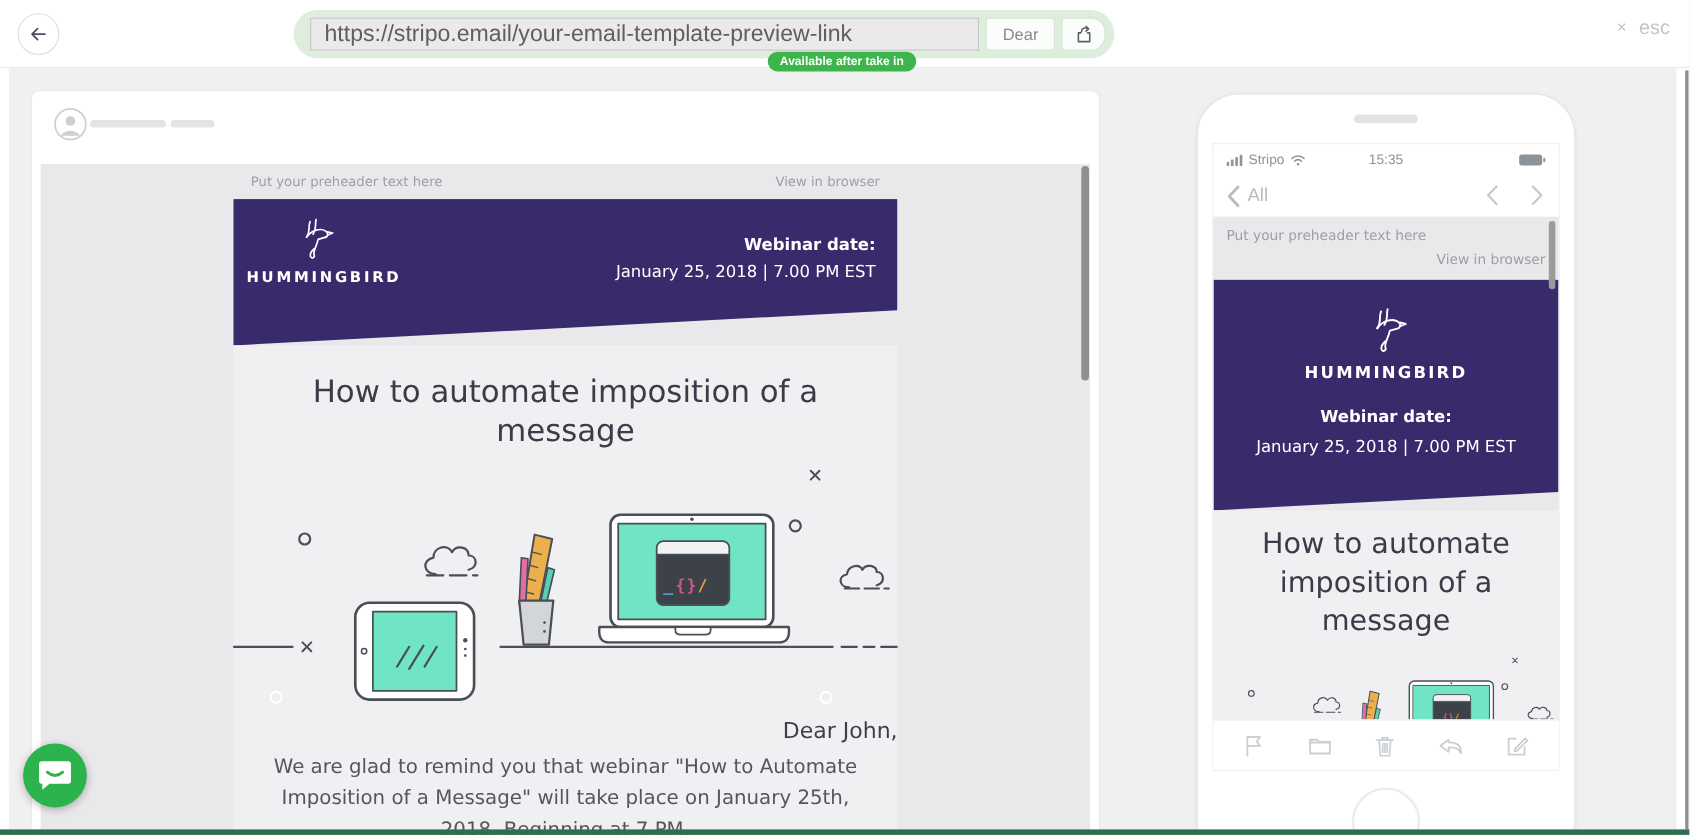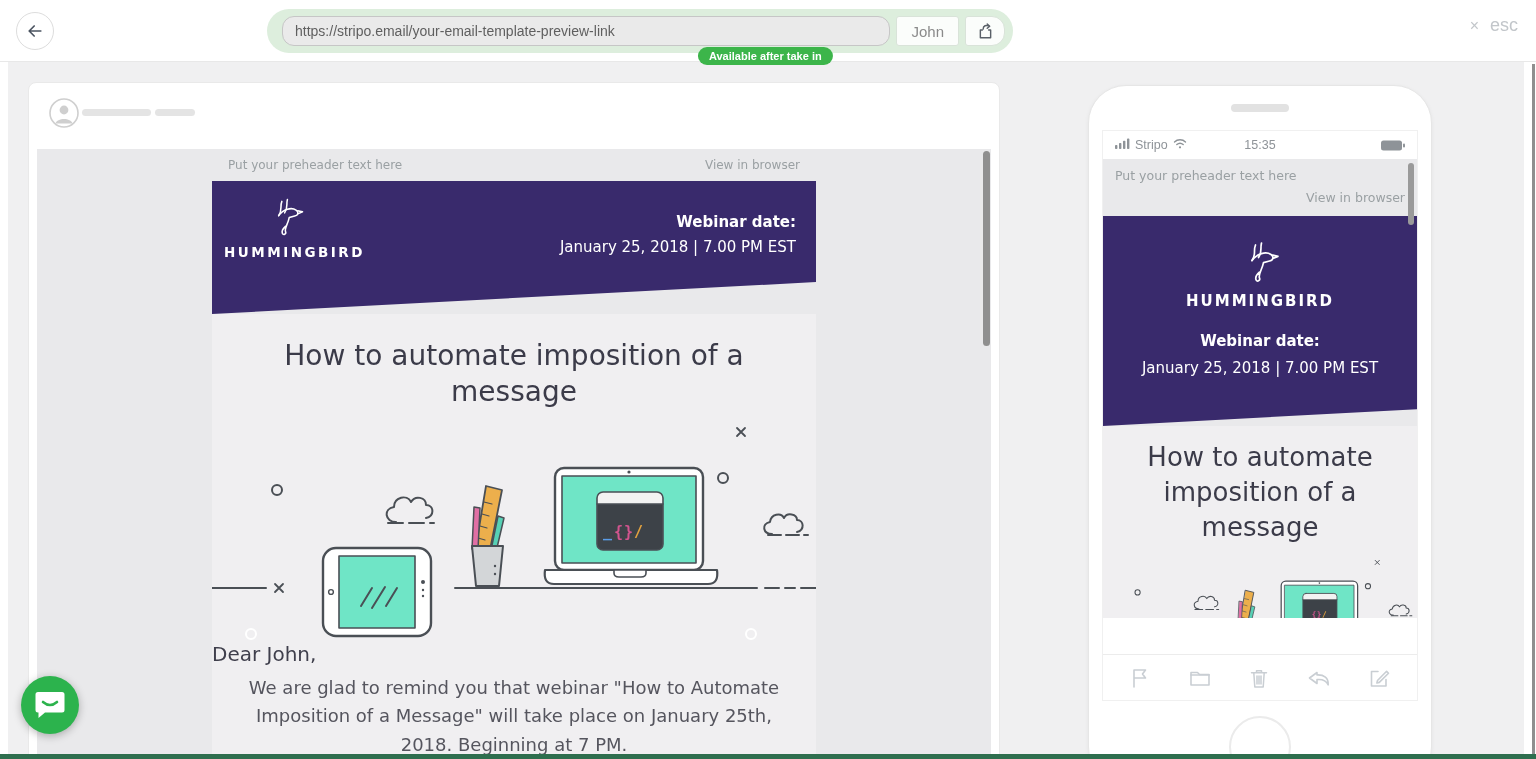--- a/index.html
+++ b/index.html
@@ -14,8 +14,8 @@
               cursor:pointer; }
   .url-wrap { position:absolute; left:267px; top:9px; width:746px; height:44px; background:#ddeedd;
               border-radius:22px; display:flex; align-items:center; padding:0 8px 0 15px; }
-  .url-input { flex:1; height:30px; background:#eaeaea; border:1px solid #c6c6c6; border-radius:12px;
-               color:#5f5f5f; font-size:14px; padding:0 12px; font-family:"Liberation Sans",sans-serif; outline:none; }
+  .url-input { flex:1; height:30px; background:#eaeaea; border:1px solid #c6c6c6; border-radius:0;
+               color:#5f5f5f; font-size:21px; padding:0 12px; font-family:"Liberation Sans",sans-serif; outline:none; }
   .copy-btn { margin-left:6px; height:30px; padding:0 14px; background:#fbfdfb; border:1px solid #d9e3d9;
               border-radius:3px; color:#8a8a8a; font-size:15px; cursor:pointer; }
   .share-btn { margin-left:6px; width:40px; height:30px; background:#fbfdfb; border:1px solid #d9e3d9;

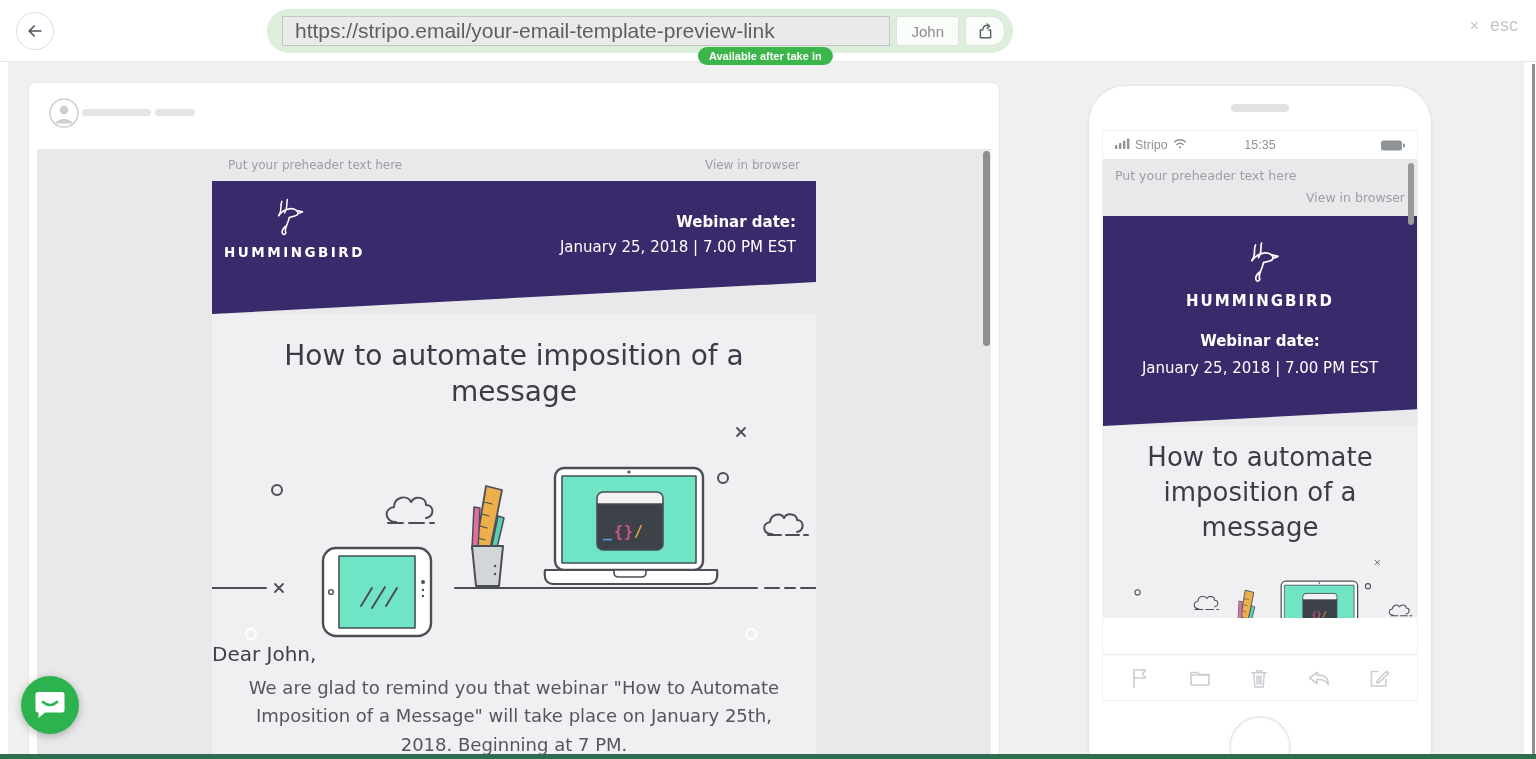--- a/index.html
+++ b/index.html
@@ -109,7 +109,7 @@
   </div>
   <div class="url-wrap">
     <input class="url-input" readonly="" value="https://stripo.email/your-email-template-preview-link" style="">
-    <button class="copy-btn">John</button>
+    <button class="copy-btn">Dear</button>
     <button class="share-btn">
       <span style="display:flex;">
         <svg width="19" height="19" viewBox="0 0 24 24" fill="none" stroke="#5a6068" stroke-width="1.8" stroke-linecap="round" stroke-linejoin="round">

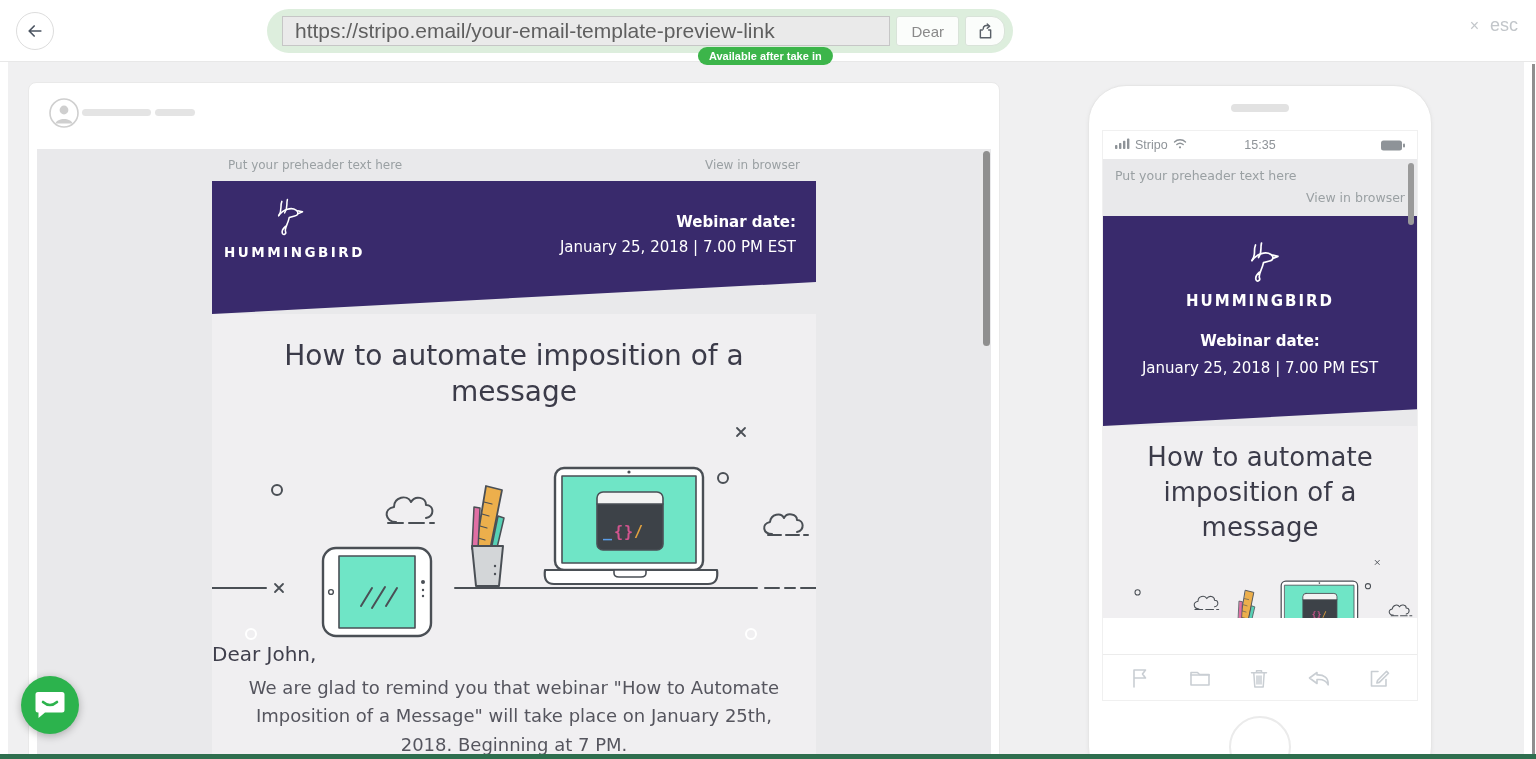--- a/index.html
+++ b/index.html
@@ -68,7 +68,7 @@
   .screen { position:absolute; top:44px; left:13px; right:13px; height:571px; border:1px solid #f0f0f0; background:#fff; }
   .statusbar { position:relative; height:28px; display:flex; align-items:center; justify-content:space-between;
                padding:0 12px; color:#8e9398; font-size:12.5px; }
-  .sb-left { display:flex; gap:5px; }
+  .sb-left { display:flex; align-items:center; gap:5px; }
   .sb-time { position:absolute; left:50%; transform:translateX(-50%); }
   .phone-nav { position:relative; height:38px; display:flex; align-items:center; padding-left:12px; }
   .nav-back { display:flex; align-items:center; gap:7px; color:#b6bcc2; font-size:17px; cursor:pointer; }

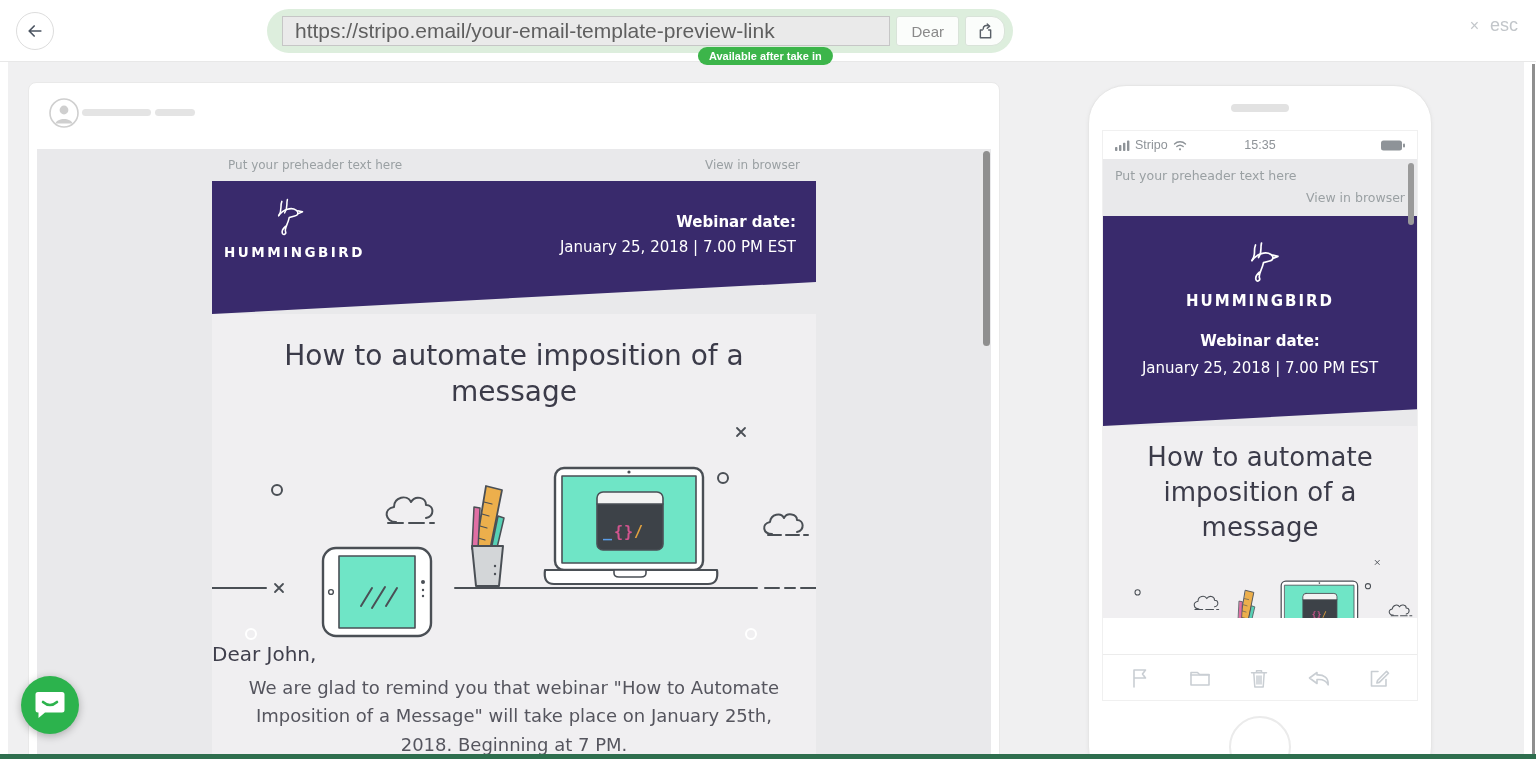--- a/index.html
+++ b/index.html
@@ -270,6 +270,26 @@
         </span>
       </div>
 
+      <div class="phone-nav">
+        <span class="nav-back">
+          <svg width="12" height="21" viewBox="0 0 12 21" fill="none" stroke="#b6bcc2" stroke-width="2.6" stroke-linecap="round" stroke-linejoin="round">
+              <path d="M10.5 2 L2.5 10.5 L10.5 19"></path>
+            </svg>
+          <span>All</span>
+        </span>
+        <span class="nav-arrows">
+          <span>
+            <svg width="11" height="19" viewBox="0 0 11 19" fill="none" stroke="#c3c9cf" stroke-width="2" stroke-linecap="round" stroke-linejoin="round">
+                <path d="M9.5 1.5 L1.8 9.5 L9.5 17.5"></path>
+              </svg>
+          </span>
+          <span>
+            <svg width="11" height="19" viewBox="0 0 11 19" fill="none" stroke="#c3c9cf" stroke-width="2" stroke-linecap="round" stroke-linejoin="round">
+                <path d="M1.5 1.5 L9.2 9.5 L1.5 17.5"></path>
+              </svg>
+          </span>
+        </span>
+      </div>
 
       <div class="phone-content">
         <div class="phone-scroll"></div>

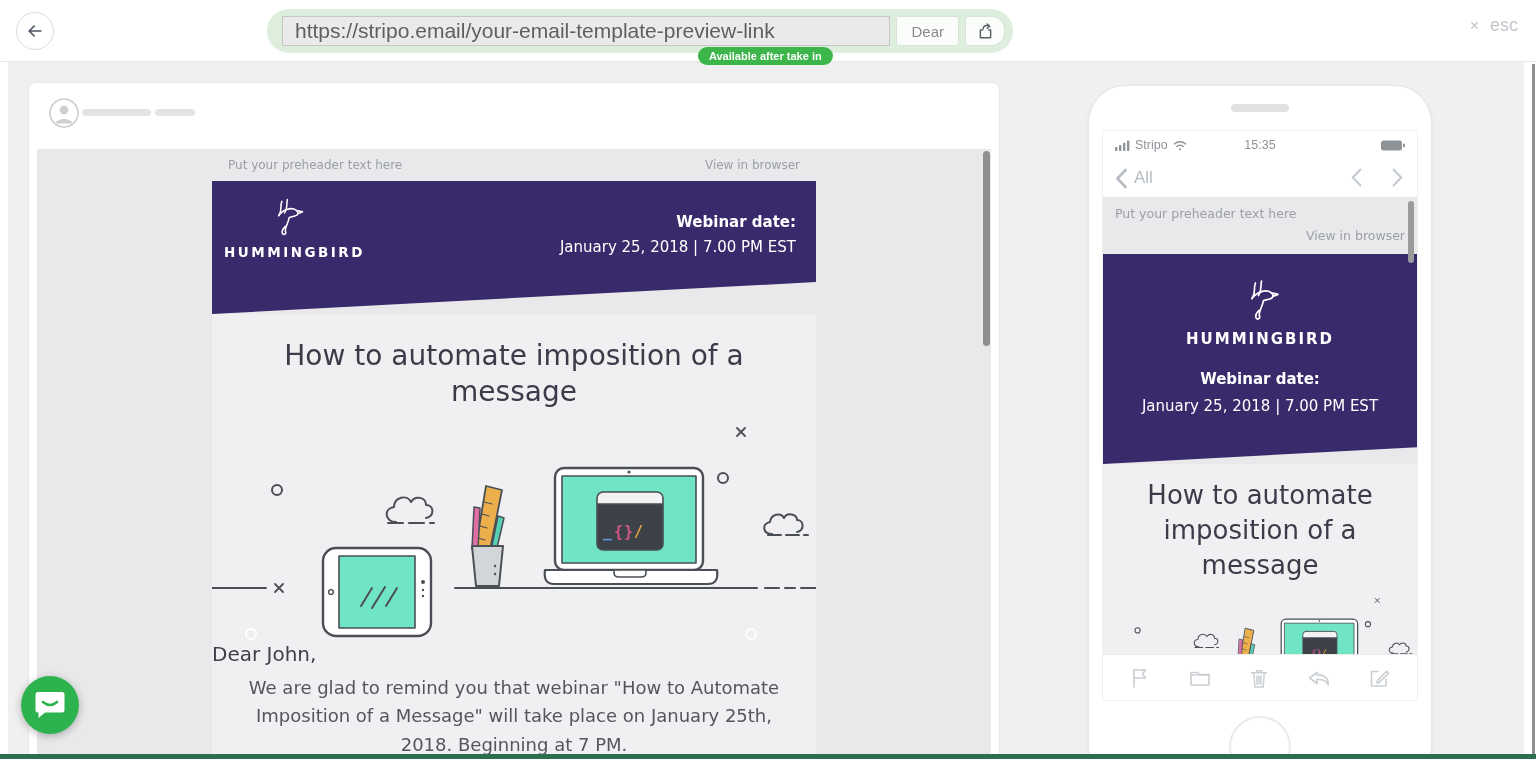--- a/index.html
+++ b/index.html
@@ -56,7 +56,7 @@
   .email-body { background:#f0eff1; }
   .headline { padding:24px 40px 0; font-size:28px; color:#3b3b49; text-align:center; line-height:1.28; }
   .illo-svg { display:block; margin:0 auto; }
-  .greeting { font-size:20px; text-align:left; color:#3f3f4c; margin-top:2px; }
+  .greeting { font-size:20px; text-align:right; color:#3f3f4c; margin-top:12px; }
   .bodytext { font-size:18px; text-align:center; color:#55555e; line-height:1.6; max-width:566px; margin:8px auto 0; }
   .cta-btn { display:block; margin:10px auto 0; background:#392a6c; color:#fff; font-size:17px;
              font-family:"DejaVu Sans",sans-serif; padding:9px 24px; border:none; border-radius:6px; cursor:pointer; }

